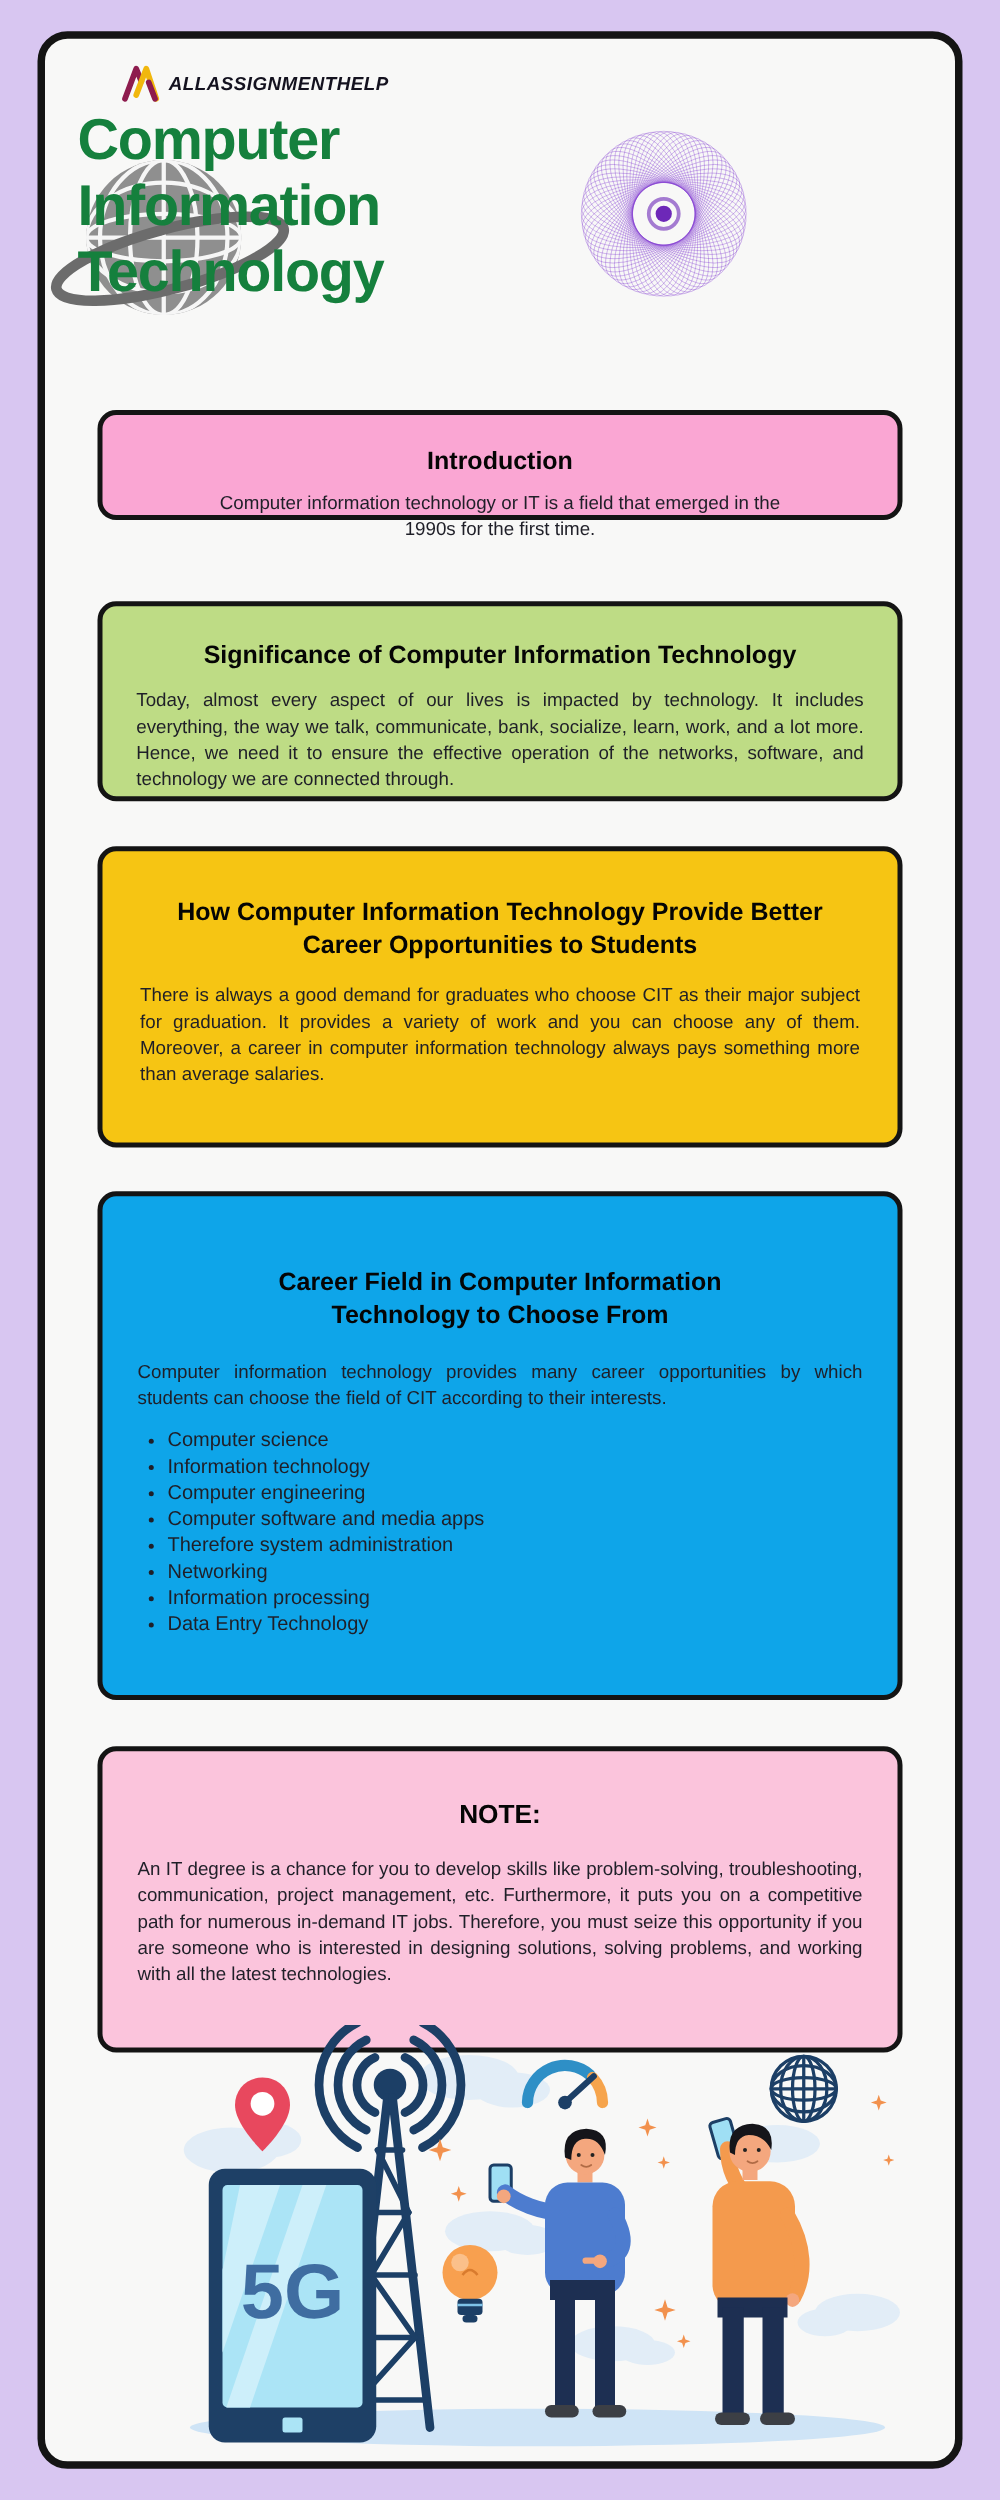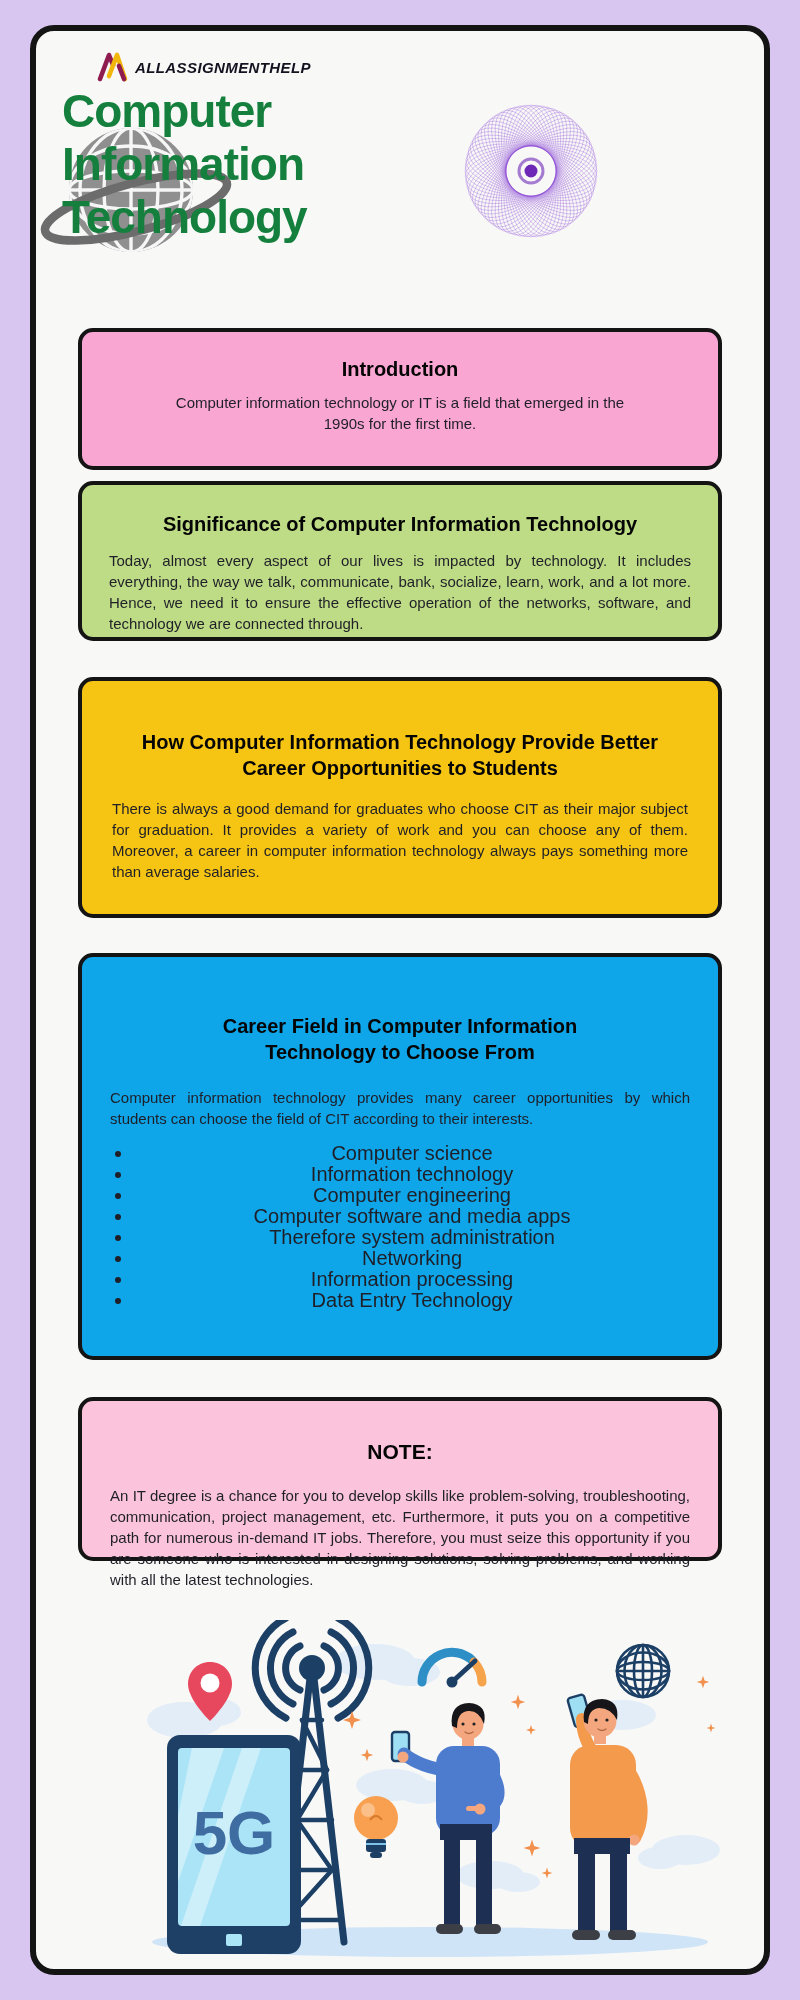--- a/index.html
+++ b/index.html
@@ -39,7 +39,7 @@
     font-size:20px;font-weight:800;line-height:26px;
   }
   .card p{margin:0;font-size:15px;line-height:21px;text-align:justify;}
-  #card-0{top:297px;height:142px;padding:24px 16px 0;}
+  #card-0{top:297px;height:88px;padding:24px 16px 0;}
   #card-0 p{text-align:center;max-width:490px;margin:10px auto 0;}
   #card-1{top:450px;height:160px;padding:26px 27px 0;}
   #card-1 p{margin-top:13px;}

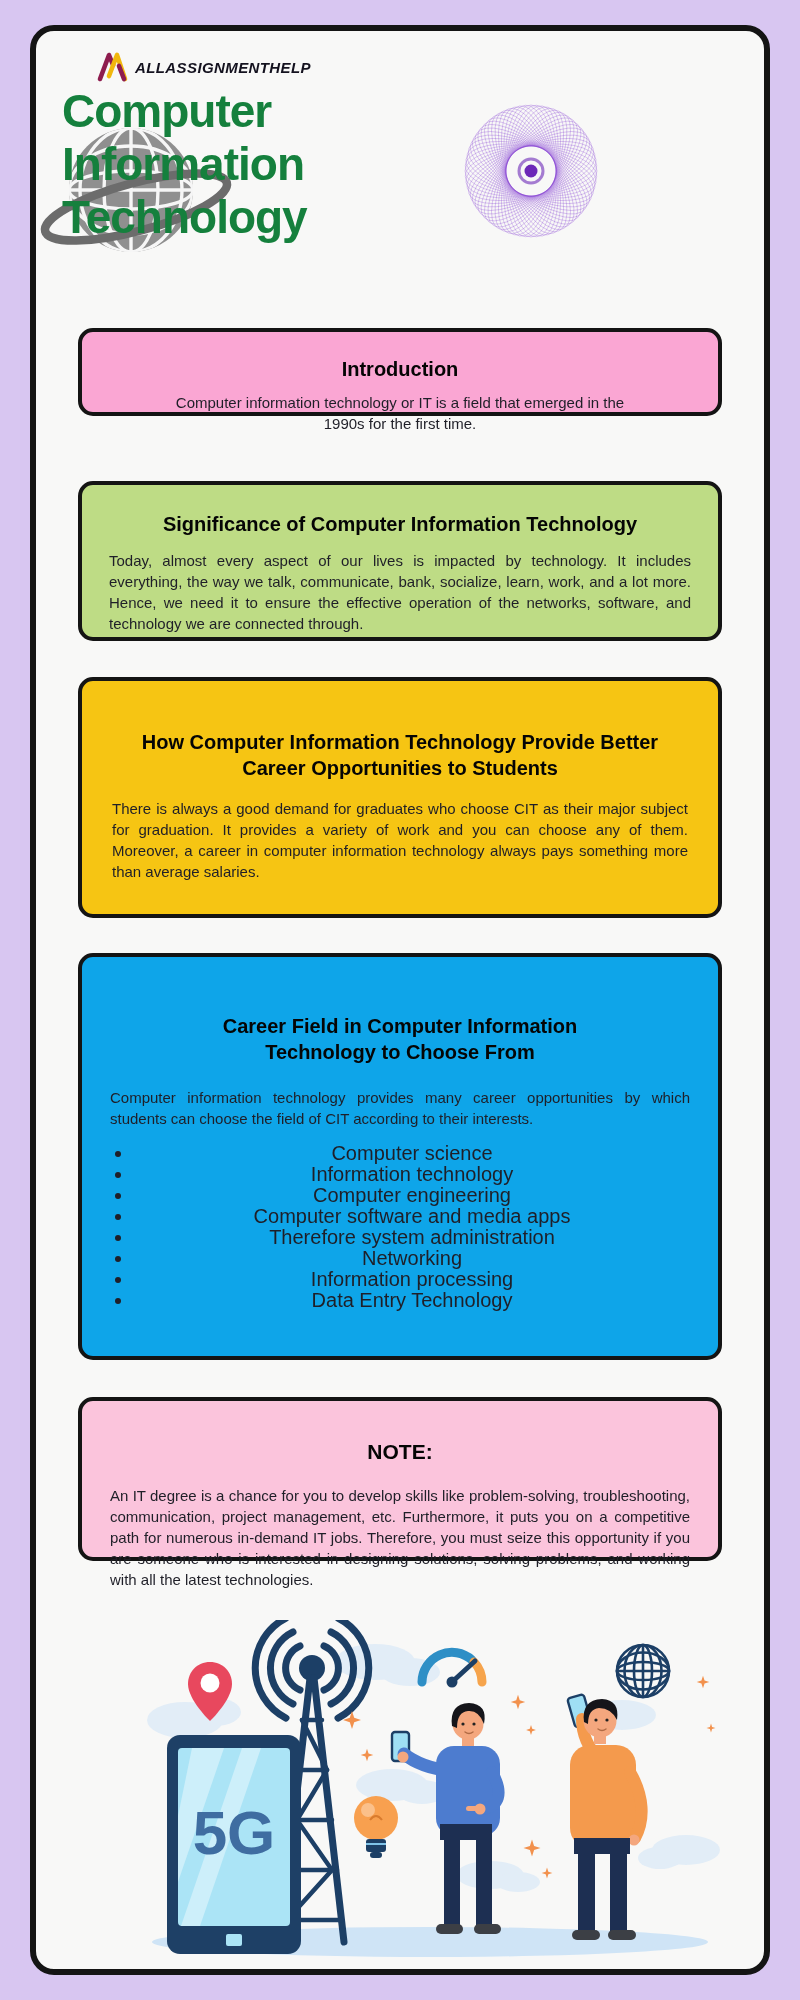--- a/index.html
+++ b/index.html
@@ -43,7 +43,7 @@
   #card-0 p{text-align:center;max-width:490px;margin:10px auto 0;}
   #card-1{top:450px;height:160px;padding:26px 27px 0;}
   #card-1 p{margin-top:13px;}
-  #card-2{top:646px;height:241px;padding:48px 30px 0;}
+  #card-2{top:646px;height:241px;padding:36px 30px 0;}
   #card-2 h2{max-width:520px;margin:0 auto;}
   #card-2 p{margin-top:17px;}
   #card-3{top:922px;height:407px;padding:56px 28px 0;}

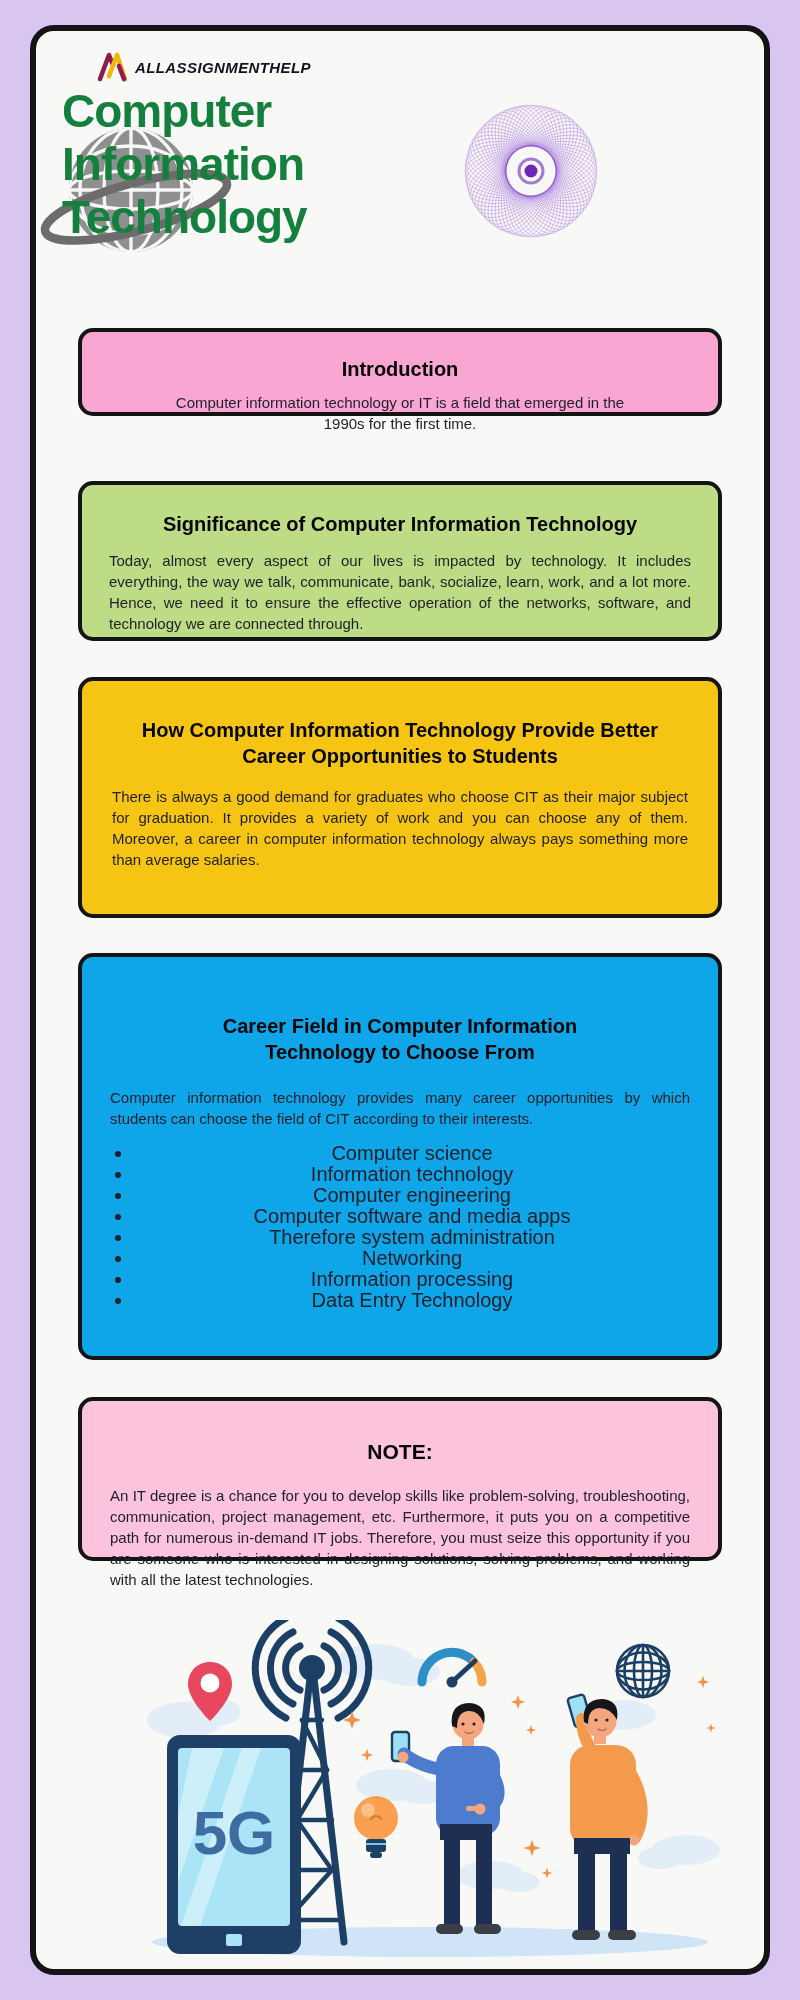--- a/index.html
+++ b/index.html
@@ -49,7 +49,7 @@
   #card-3{top:922px;height:407px;padding:56px 28px 0;}
   #card-3 h2{max-width:440px;margin:0 auto;}
   #card-3 p{margin-top:22px;}
-  #card-3 ul{margin:14px 0 0 24px;padding:0;font-size:20px;line-height:20px;text-align:center;}
+  #card-3 ul{margin:14px 0 0 24px;padding:0;font-size:16px;line-height:20px;}
   #card-3 li{margin:0 0 1px 0;}
   #card-4{top:1366px;height:164px;padding:38px 28px 0;}
   #card-4 h2{font-size:21px;}

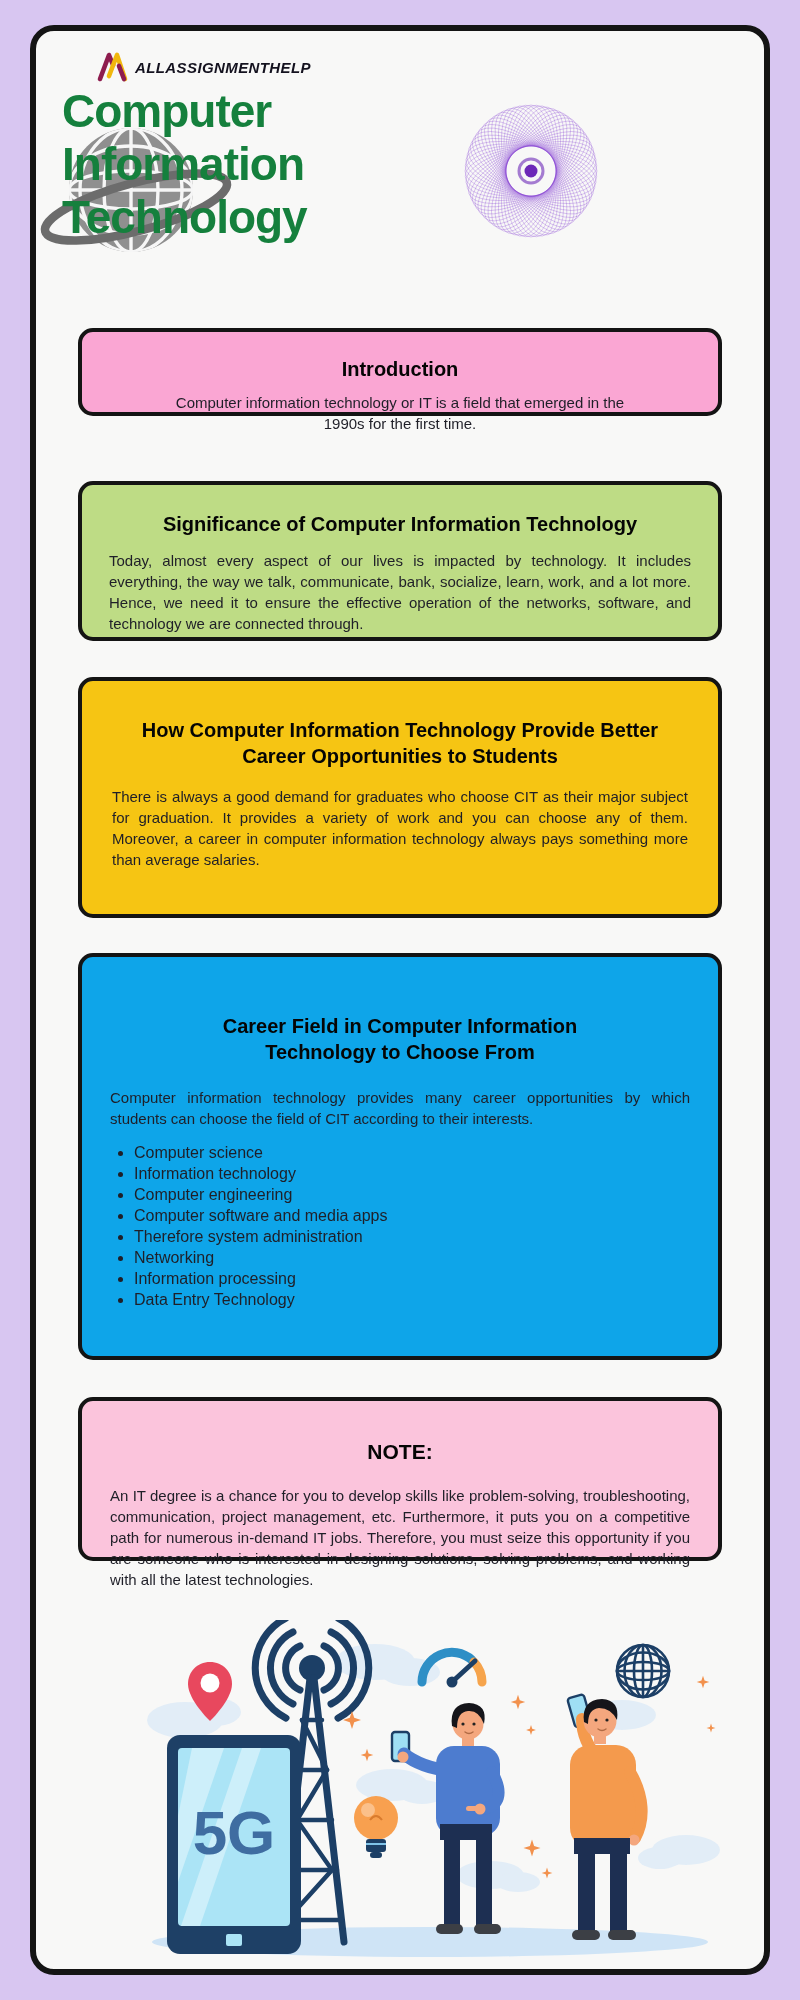--- a/index.html
+++ b/index.html
@@ -51,7 +51,7 @@
   #card-3 p{margin-top:22px;}
   #card-3 ul{margin:14px 0 0 24px;padding:0;font-size:16px;line-height:20px;}
   #card-3 li{margin:0 0 1px 0;}
-  #card-4{top:1366px;height:164px;padding:38px 28px 0;}
+  #card-4{top:1366px;height:245px;padding:38px 28px 0;}
   #card-4 h2{font-size:21px;}
   #card-4 p{margin-top:20px;}
   .illus-svg{left:94px;top:1589px;}

